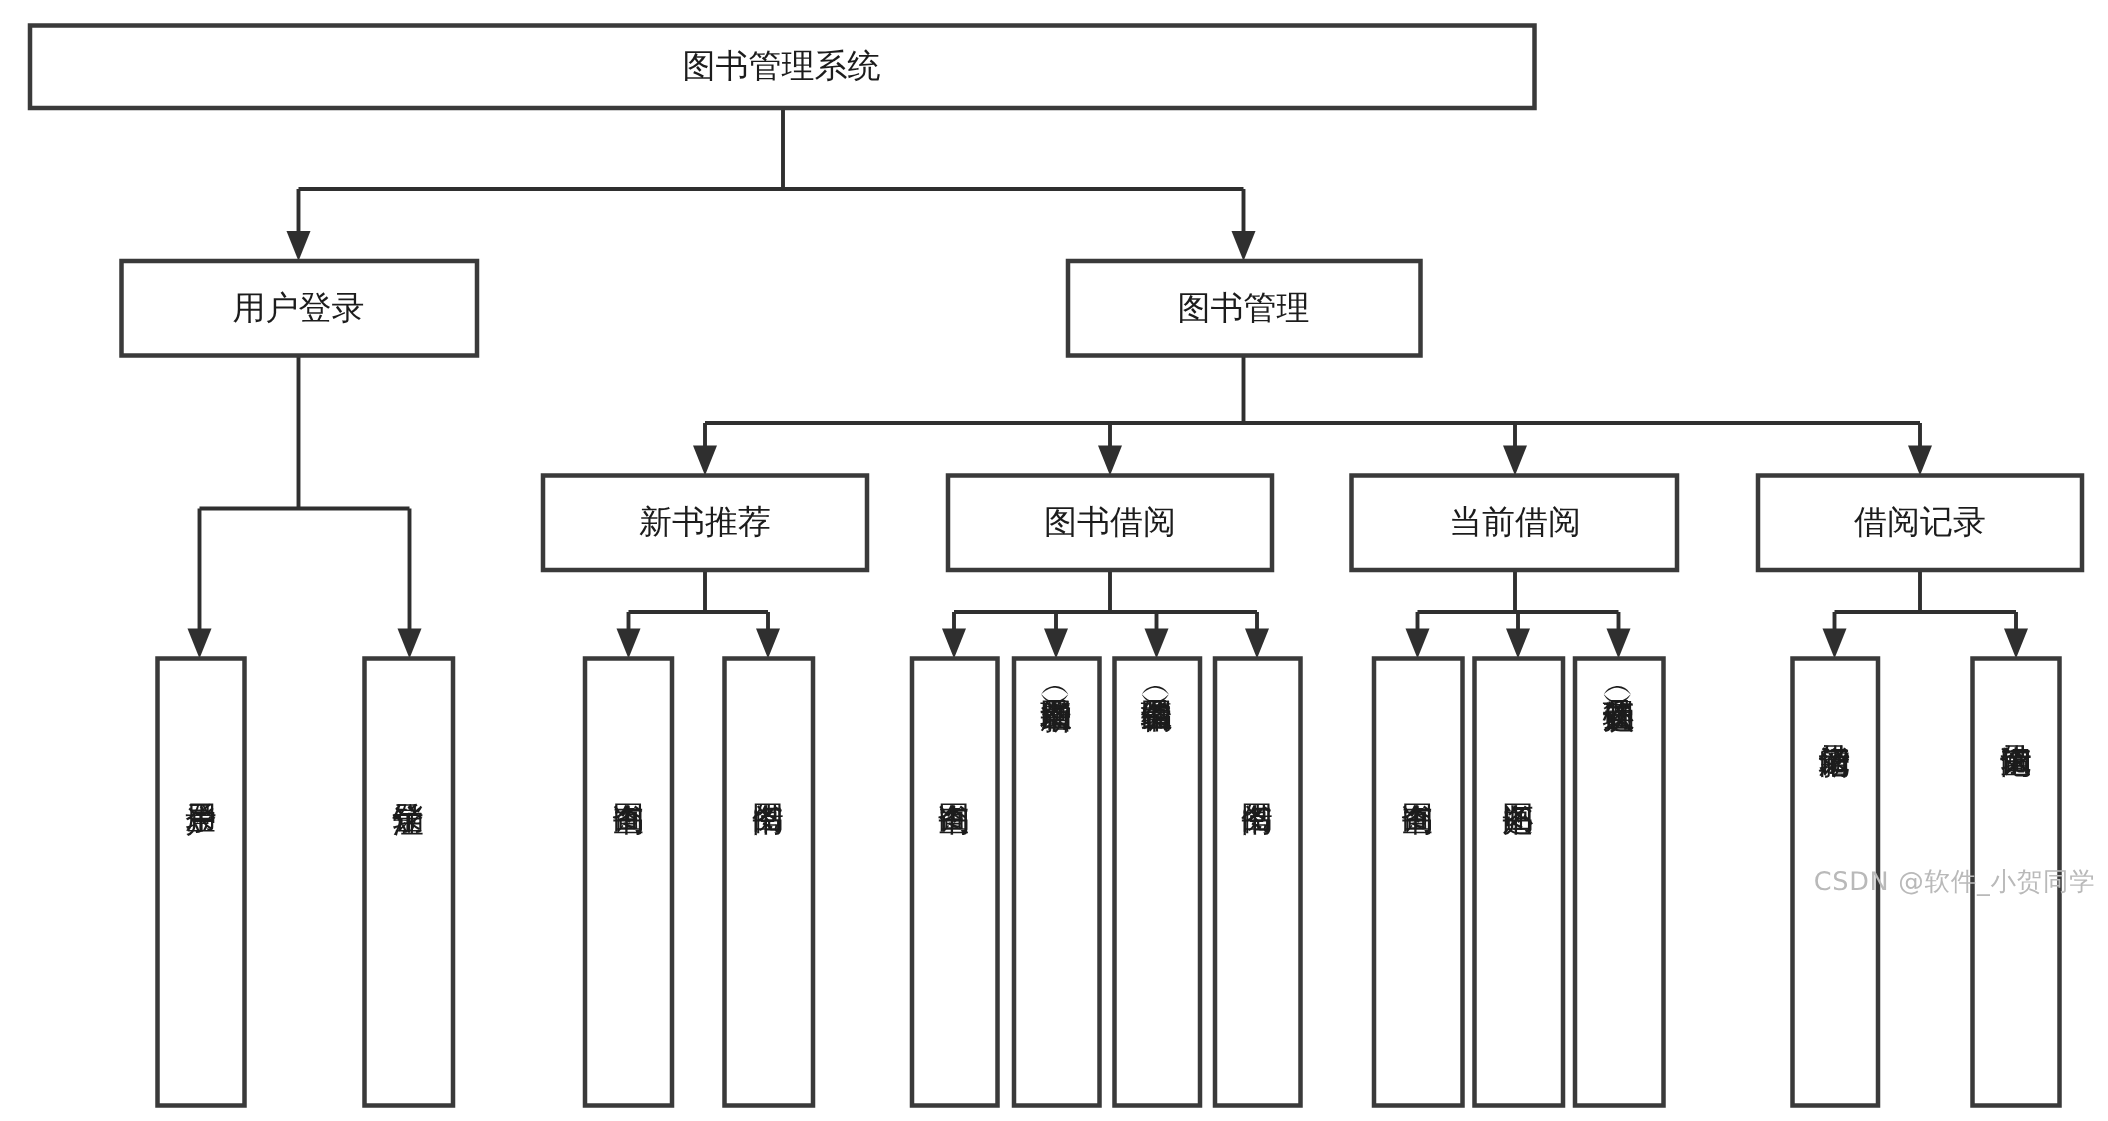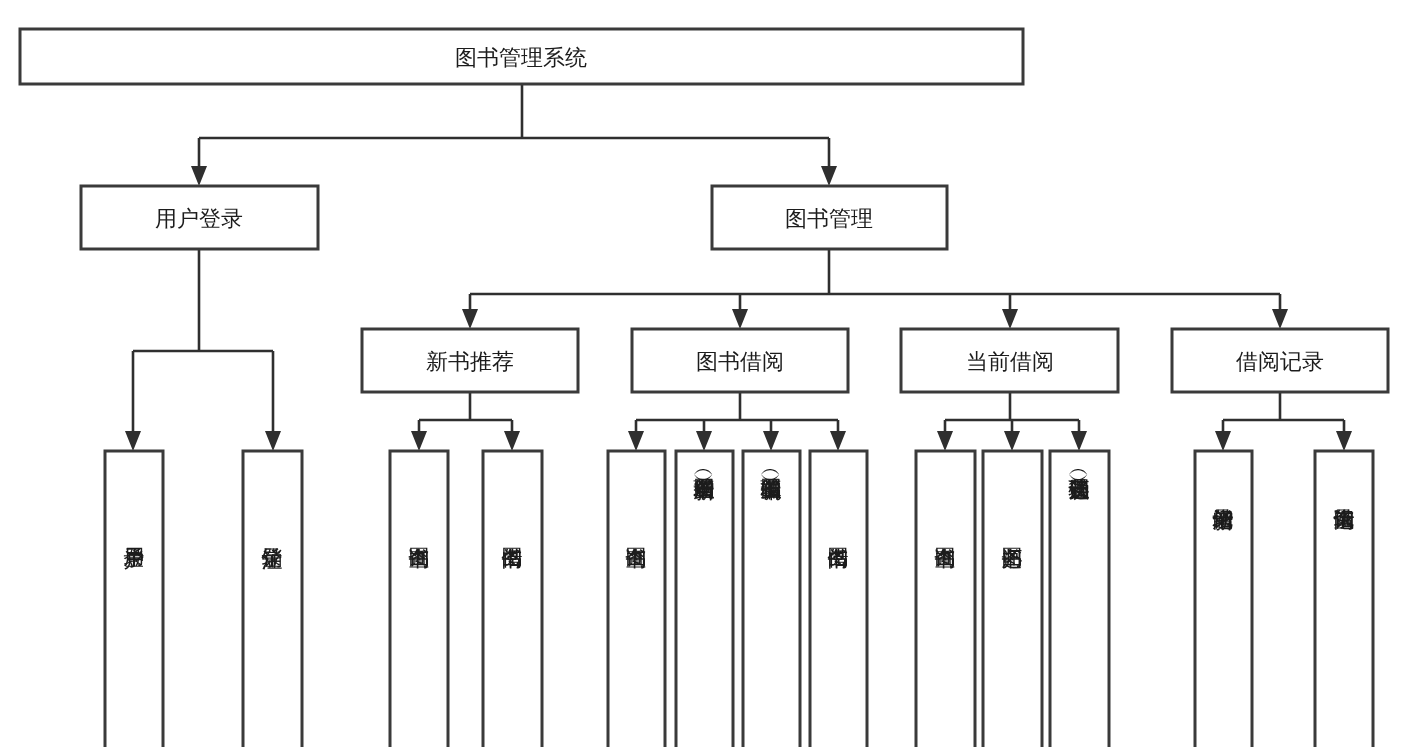--- a/index.html
+++ b/index.html
@@ -18,7 +18,7 @@
   #diagram-root {
     position: absolute;
     left: 0;
-    top: 16px;
+    top: 4px;
     width: 1405px;
     height: 601px;
   }

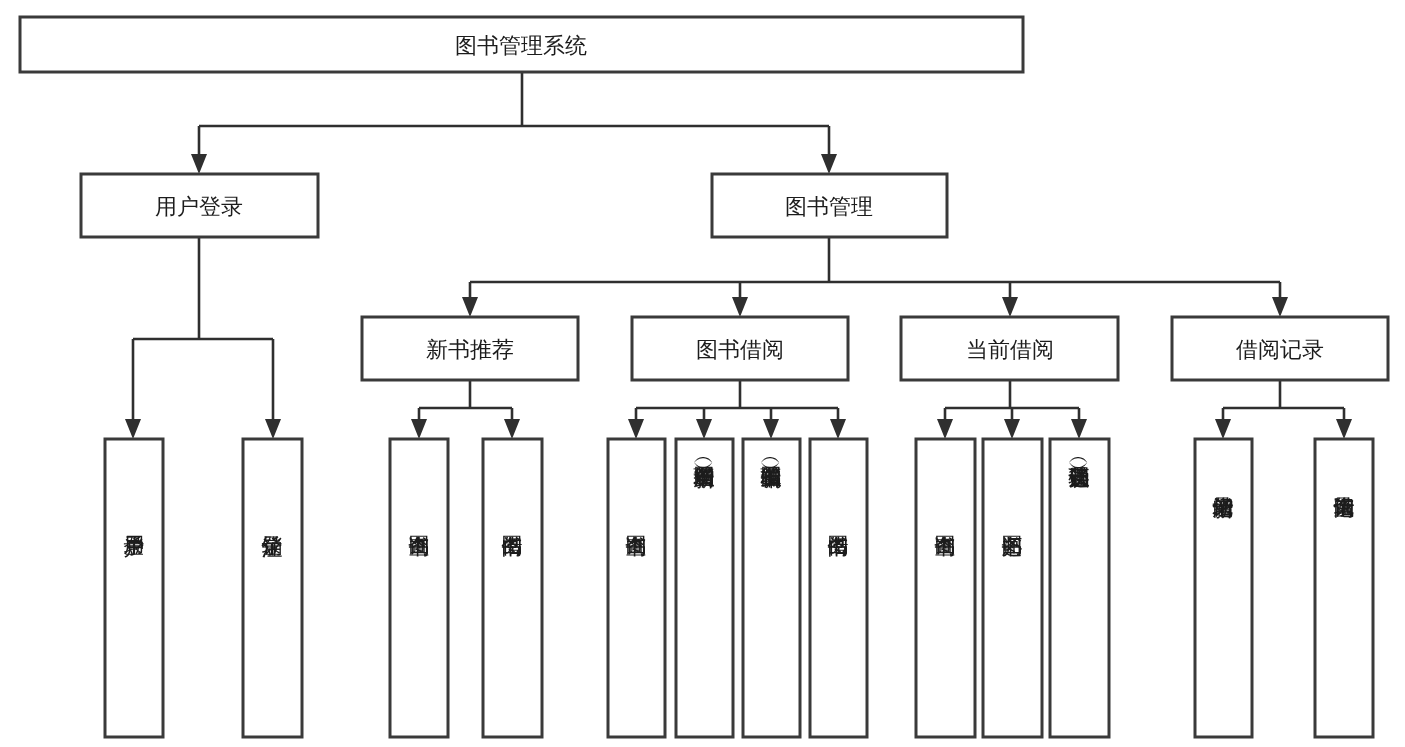--- a/index.html
+++ b/index.html
@@ -243,6 +243,7 @@
 
   </svg>
 
+  <div class="watermark">CSDN @软件_小贺同学</div>
 </div>
 
 </body></html>

